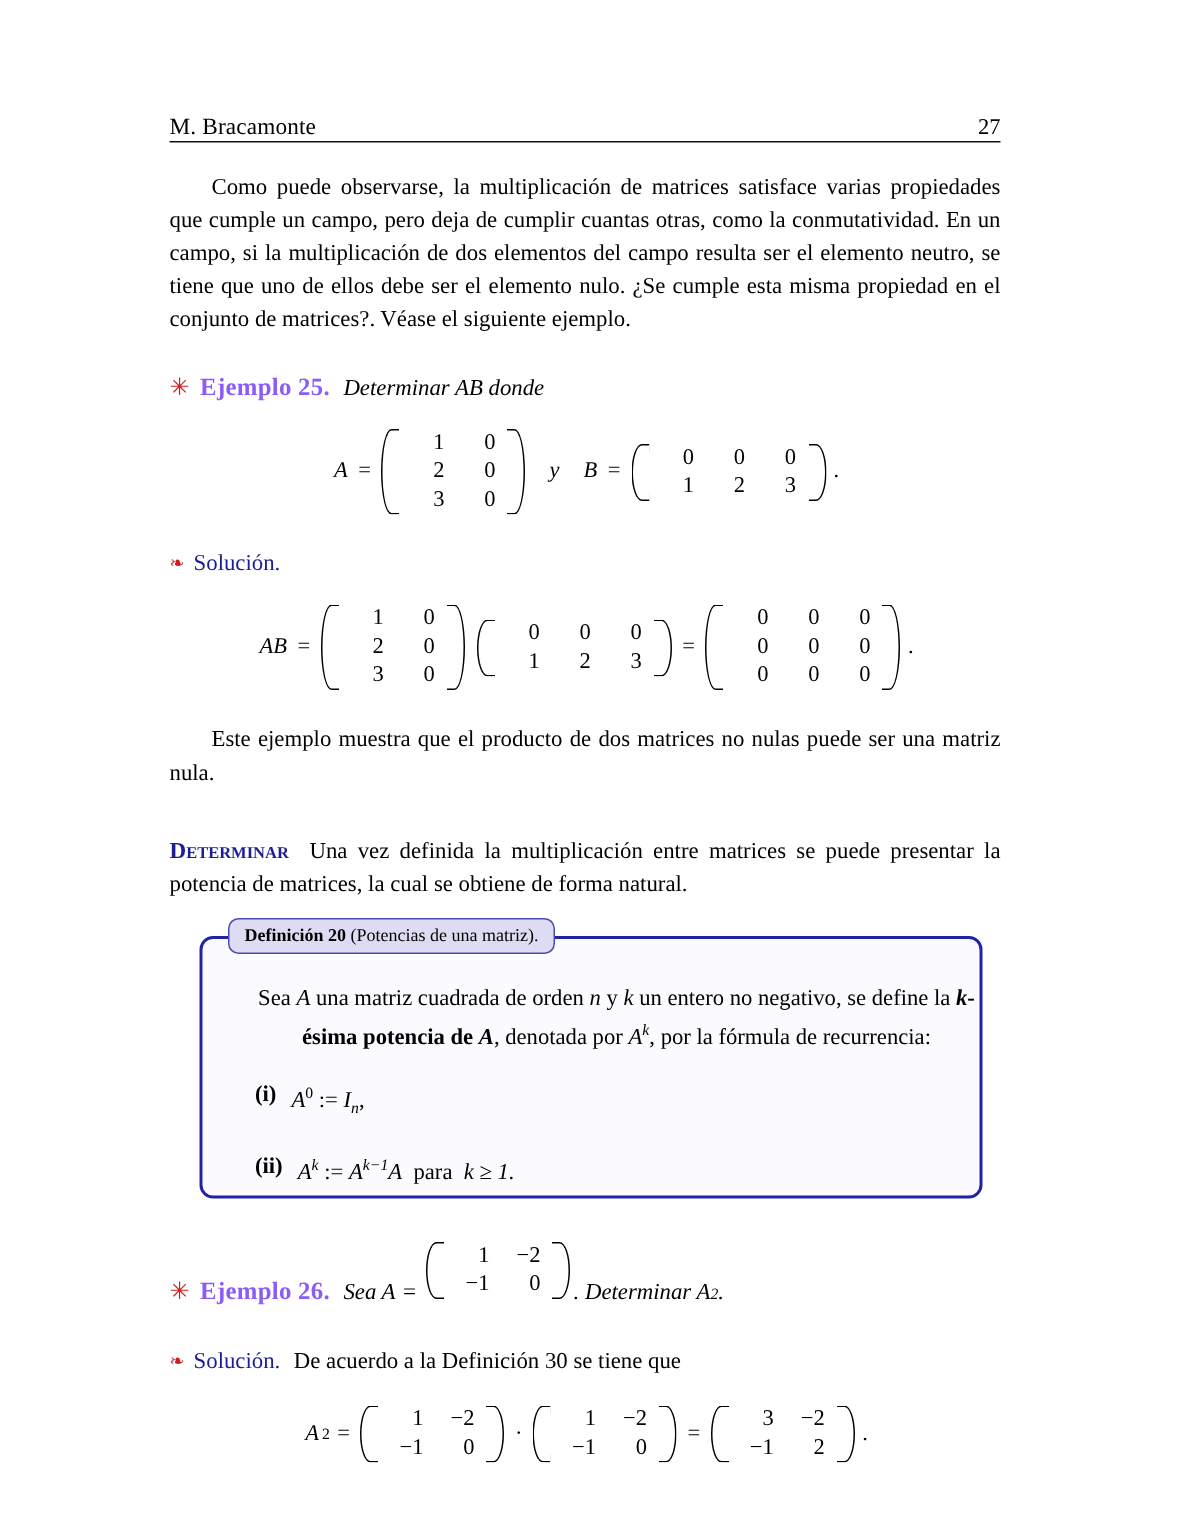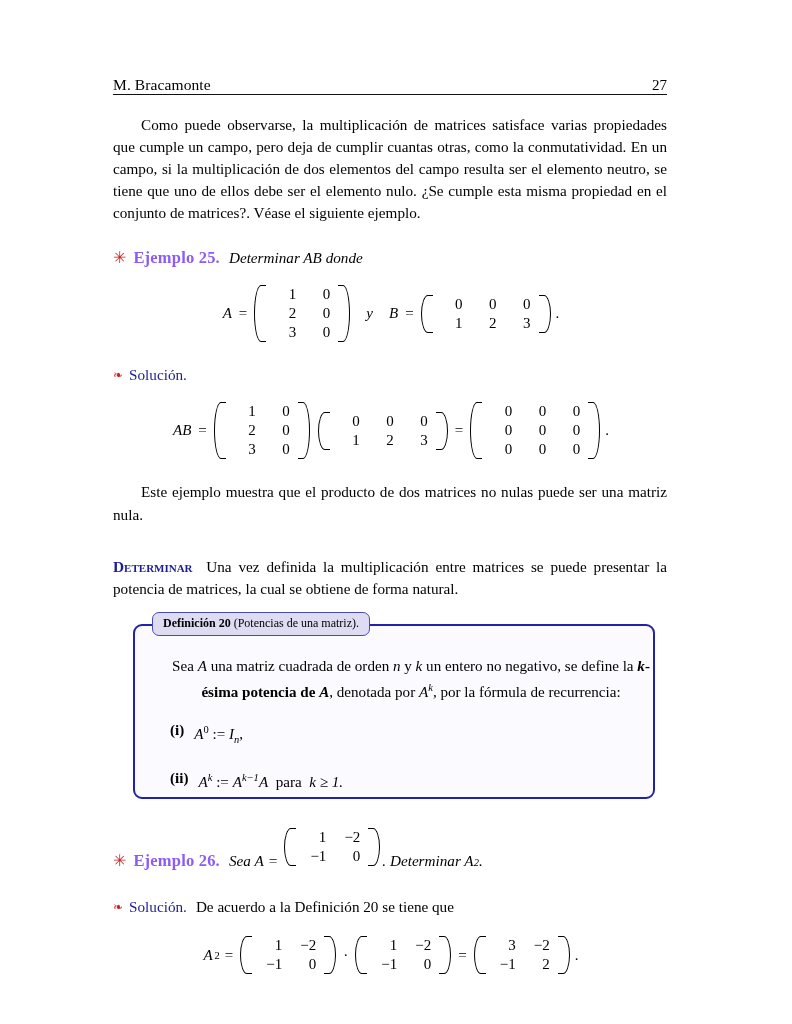--- a/index.html
+++ b/index.html
@@ -383,7 +383,7 @@
     <div class="sol-line" style="margin-top:22px;">
       <span class="leaf">❧</span>
       <span class="sol-word">Solución.</span>
-      <span class="sol-rest">De acuerdo a la Definición 20 se tiene que</span>
+      <span class="sol-rest">De acuerdo a la Definición 30 se tiene que</span>
     </div>
 
     <div class="eq" style="margin-top:18px;">

